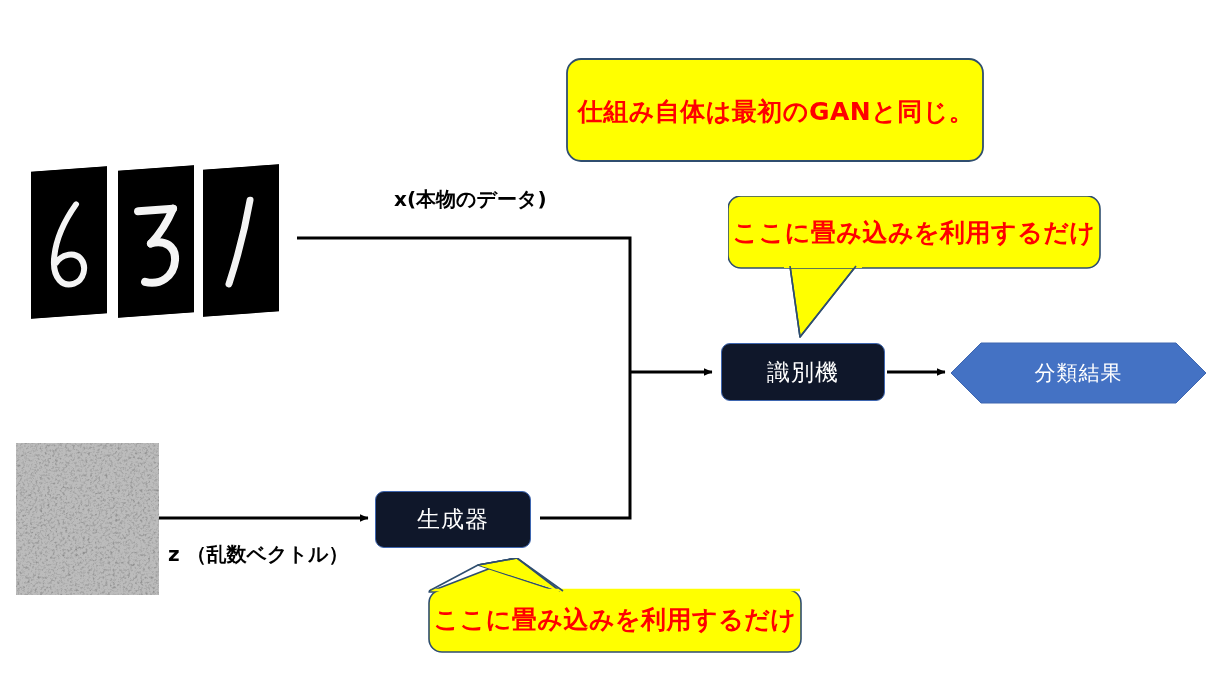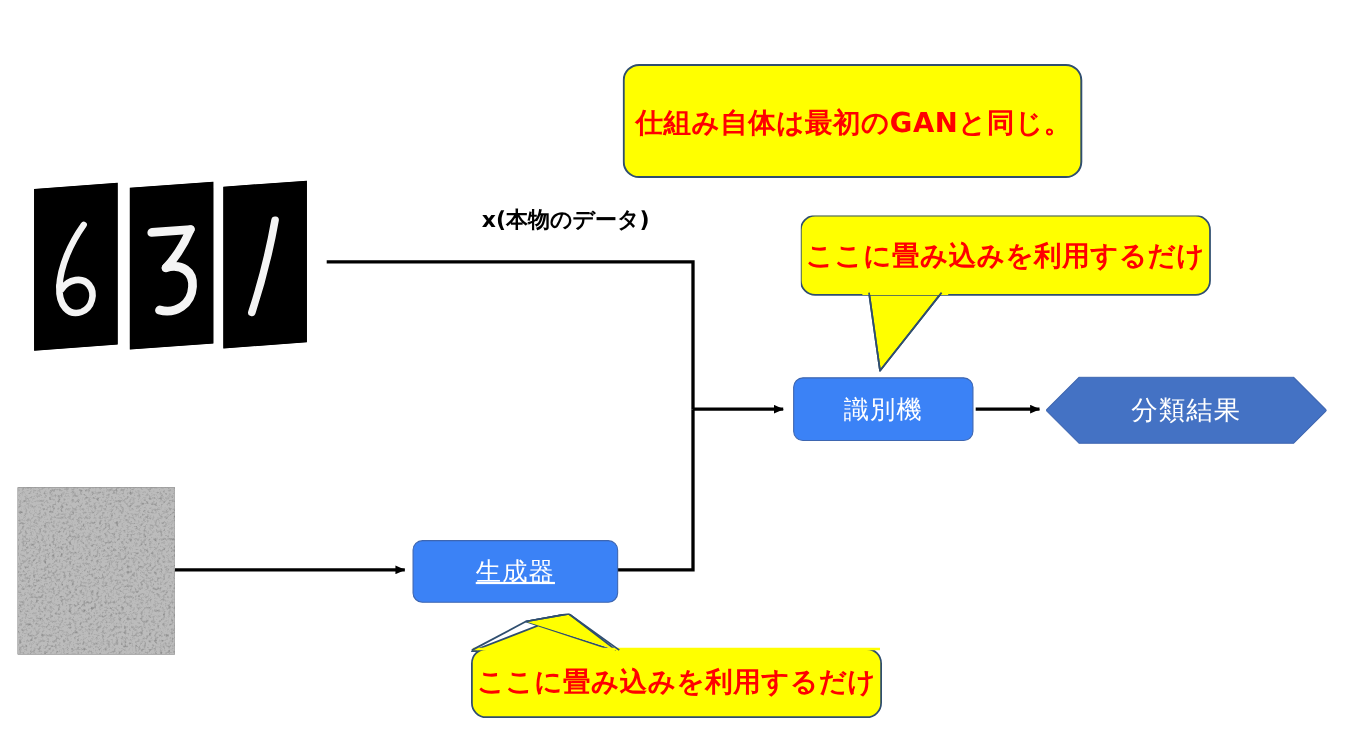--- a/index.html
+++ b/index.html
@@ -137,7 +137,7 @@
     font-family: "DejaVu Sans", "Liberation Sans", sans-serif;
     white-space: nowrap;
   }
-  #label-x { left: 394px; top: 186px; margin-left: 44px; }
+  #label-x { left: 394px; top: 186px; }
   #label-z { left: 168px; top: 541px; letter-spacing: 0px; }
   #label-y { left: 558px; top: 541px; letter-spacing: 0px; }
 

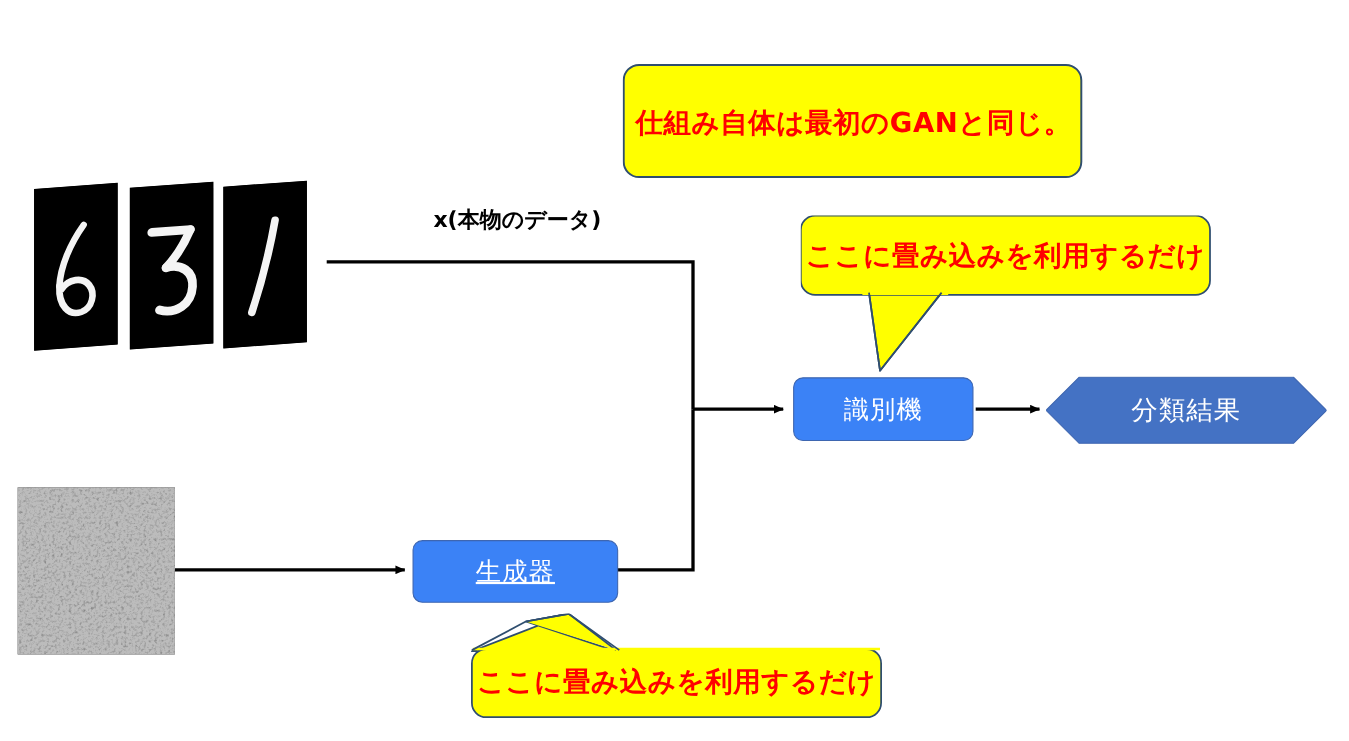--- a/index.html
+++ b/index.html
@@ -48,7 +48,7 @@
     display: flex;
     align-items: center;
     justify-content: center;
-    background: #3b82f6;
+    background: #0f172a;
     border: 1px solid #3e66b0;
     border-radius: 9px;
     color: #ffffff;

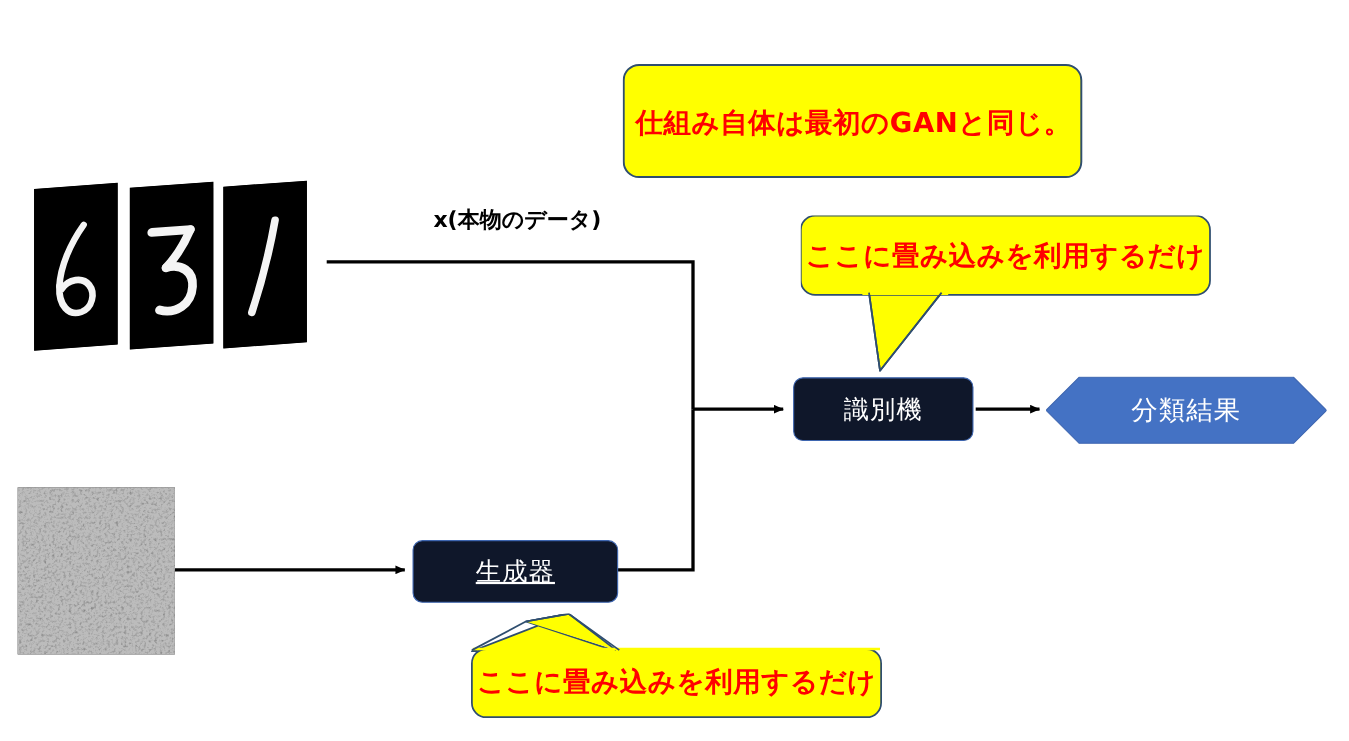--- a/index.html
+++ b/index.html
@@ -89,7 +89,7 @@
     align-items: center;
     justify-content: center;
     color: #ffffff;
-    font-size: 24px;
+    font-size: 21px;
     font-family: "DejaVu Sans", "Liberation Sans", sans-serif;
     letter-spacing: 1px;
   }

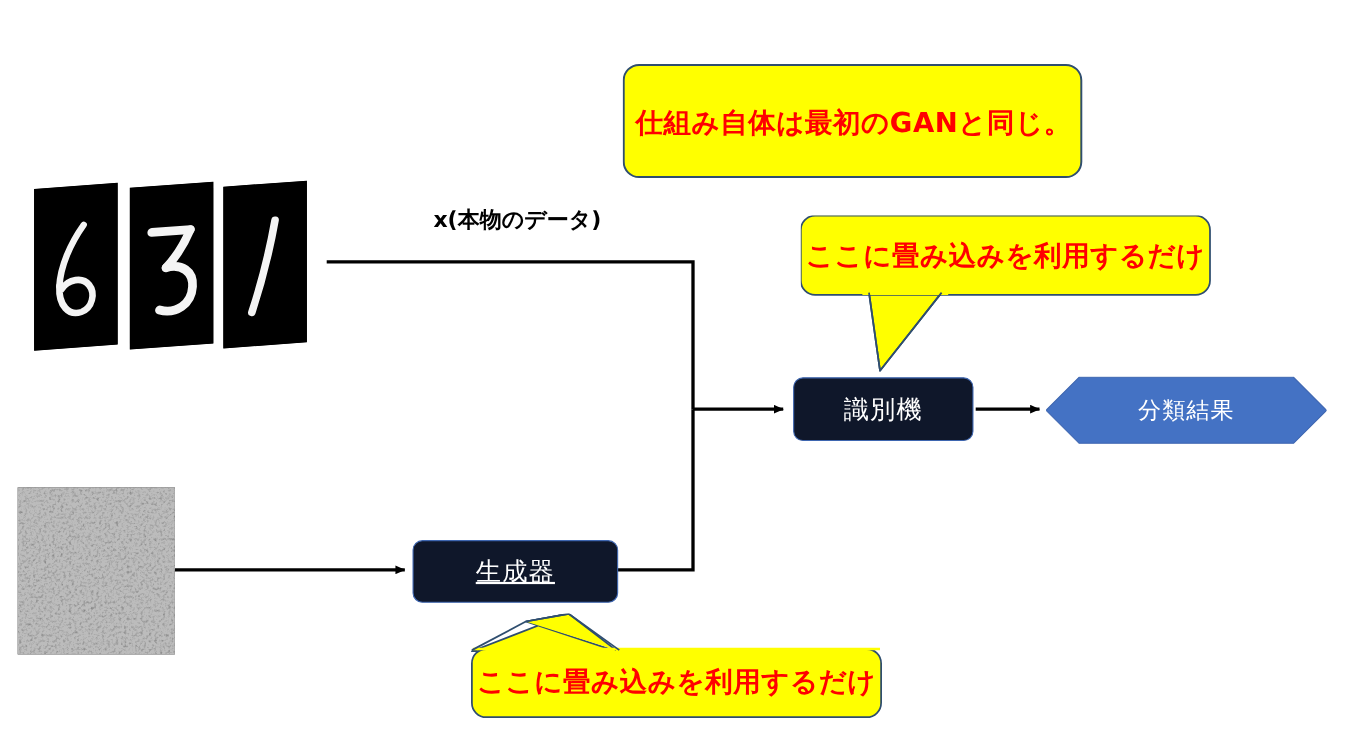--- a/index.html
+++ b/index.html
@@ -66,9 +66,8 @@
   #box-generator {
     left: 375px;
     top: 491px;
-    width: 187px;
+    width: 156px;
     height: 57px;
-    text-decoration: underline;
   }
 
   

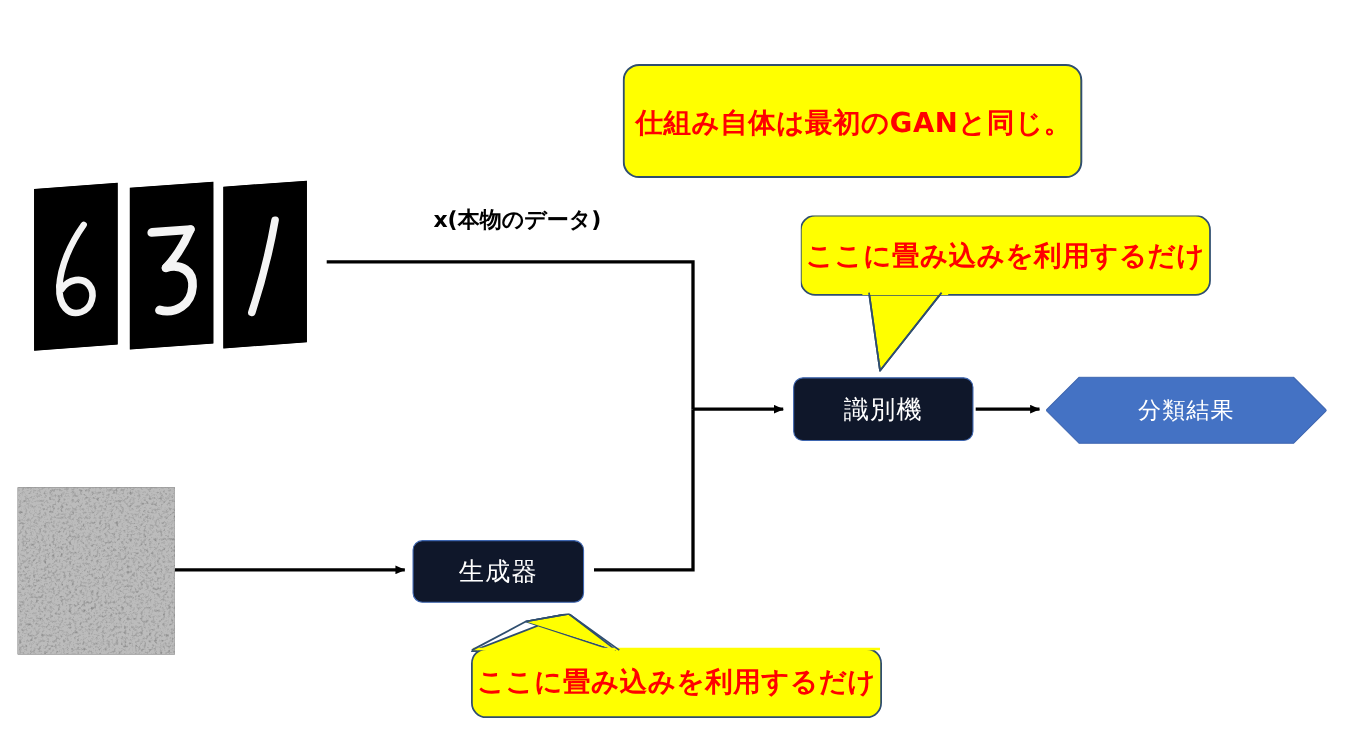--- a/index.html
+++ b/index.html
@@ -239,6 +239,7 @@
   </div>
 
   <div class="edge-label" id="label-x">x(本物のデータ)</div>
+  <div class="edge-label" id="label-z">z （乱数ベクトル）</div>
 
   <div class="callout" id="callout-gen">
     <svg width="400" height="98" viewBox="0 0 400 98" xmlns="http://www.w3.org/2000/svg">

